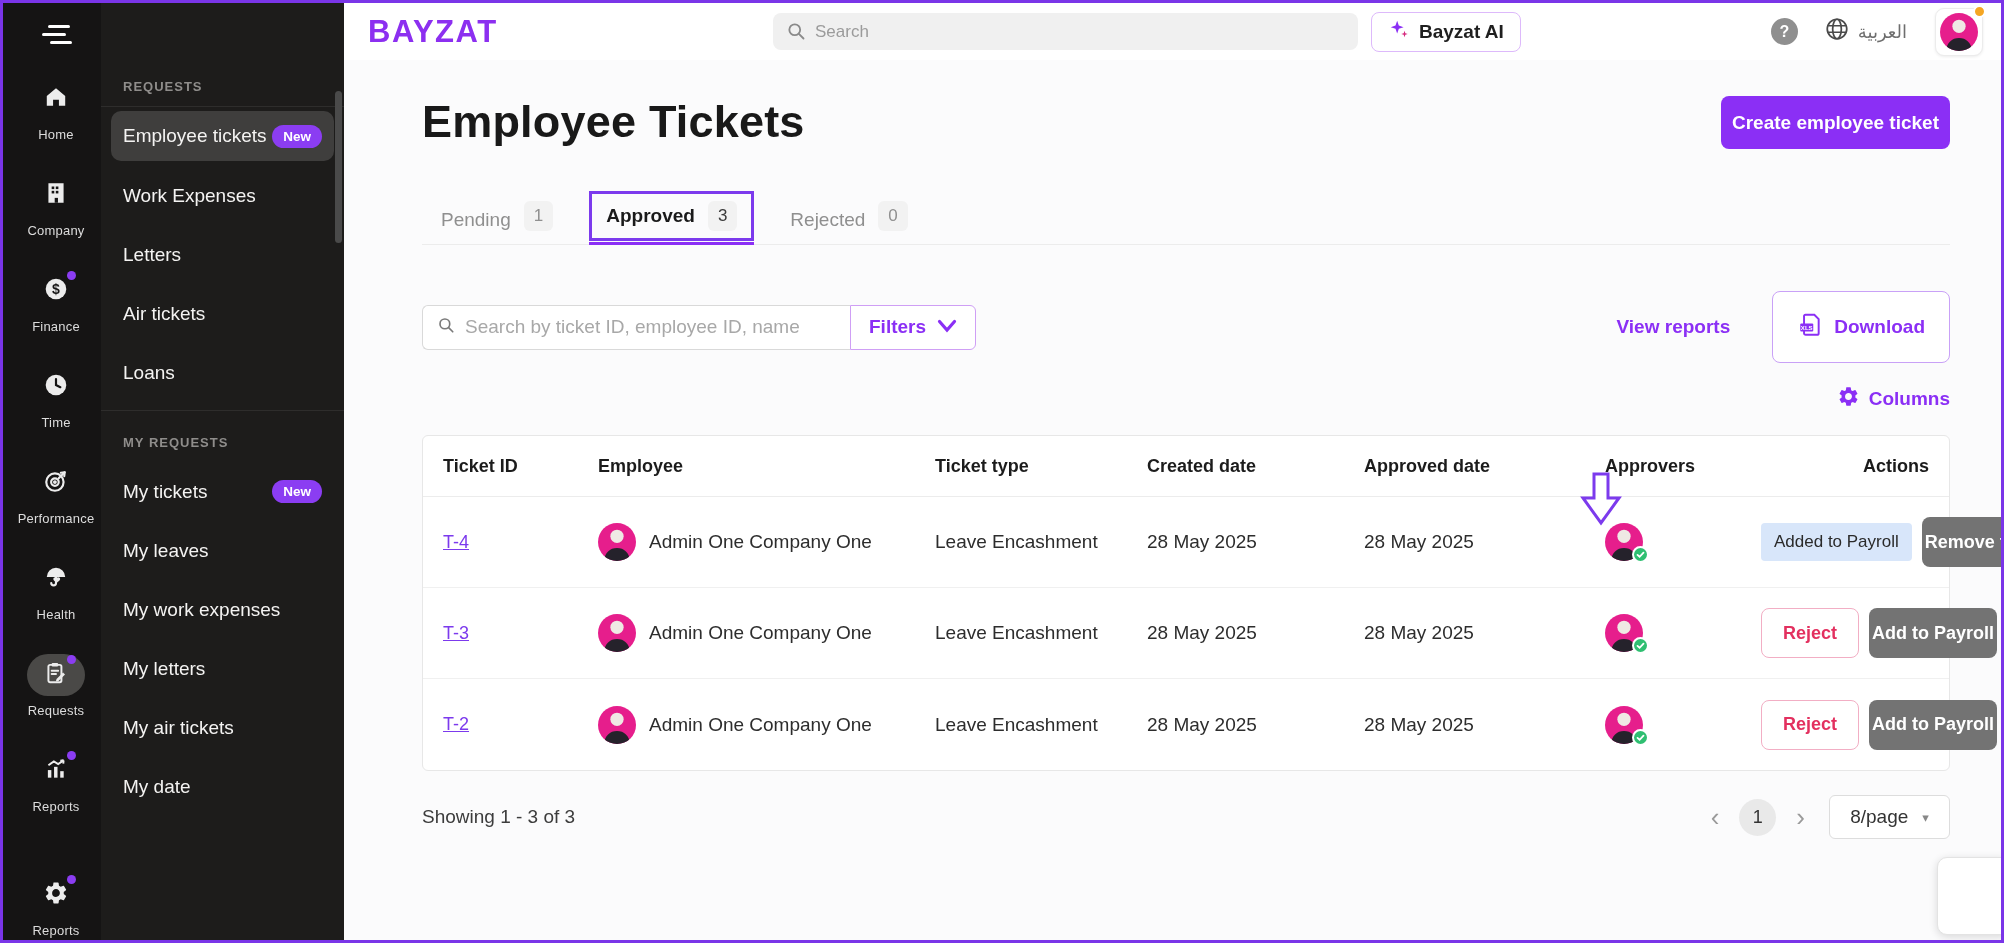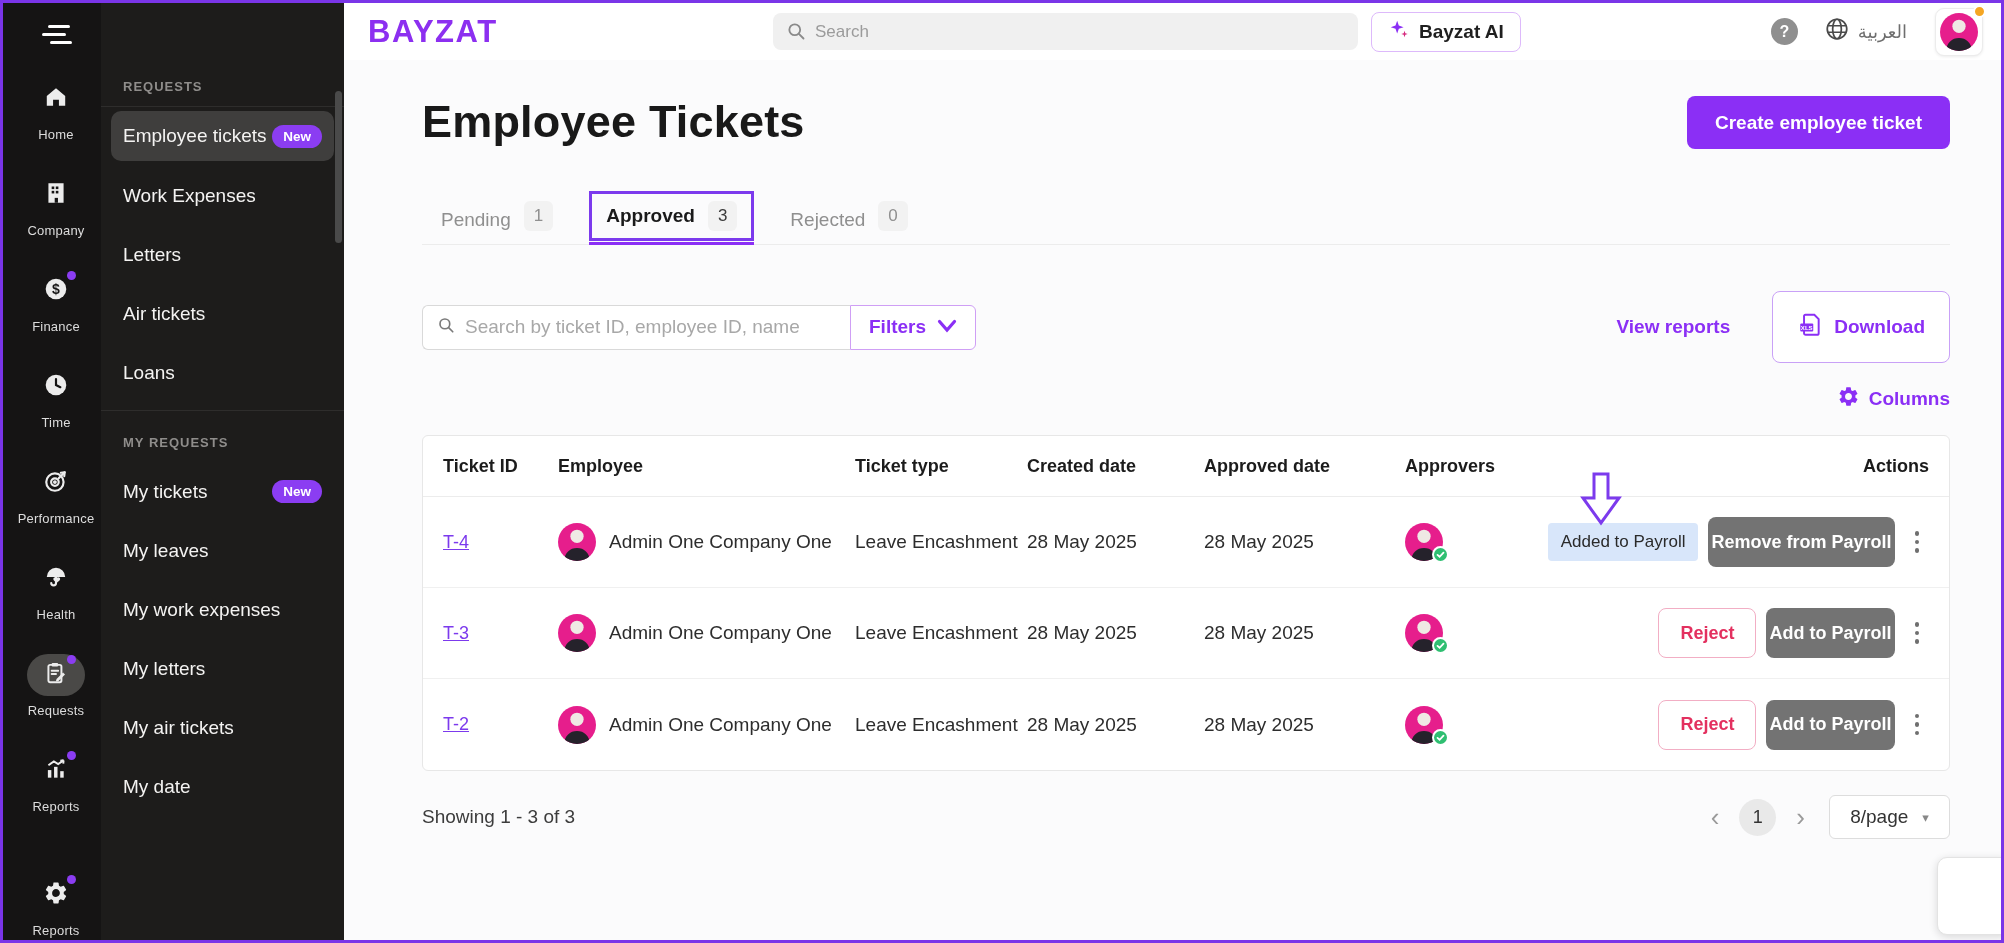--- a/index.html
+++ b/index.html
@@ -53,7 +53,7 @@
 
   .page-head { margin-top:36px; display:flex; align-items:flex-start; justify-content:space-between; }
   .page-title { font-size:45px; font-weight:700; color:#191919; letter-spacing:.2px; }
-  .create-btn { height:53px; padding:0 28px; background:#8b2ff5; color:#fff; font-size:19px; font-weight:700; border:none; border-radius:8px; cursor:pointer; font-family:inherit; }
+  .create-btn { height:53px; padding:0 11px; background:#8b2ff5; color:#fff; font-size:19px; font-weight:700; border:none; border-radius:8px; cursor:pointer; font-family:inherit; }
 
   .tabs { margin-top:38px; display:flex; align-items:center; gap:36px; border-bottom:1px solid #ececec; height:58px; padding-left:19px; }
   .tab { display:flex; align-items:flex-end; gap:13px; font-size:19px; color:#8f8f8f; cursor:pointer; }

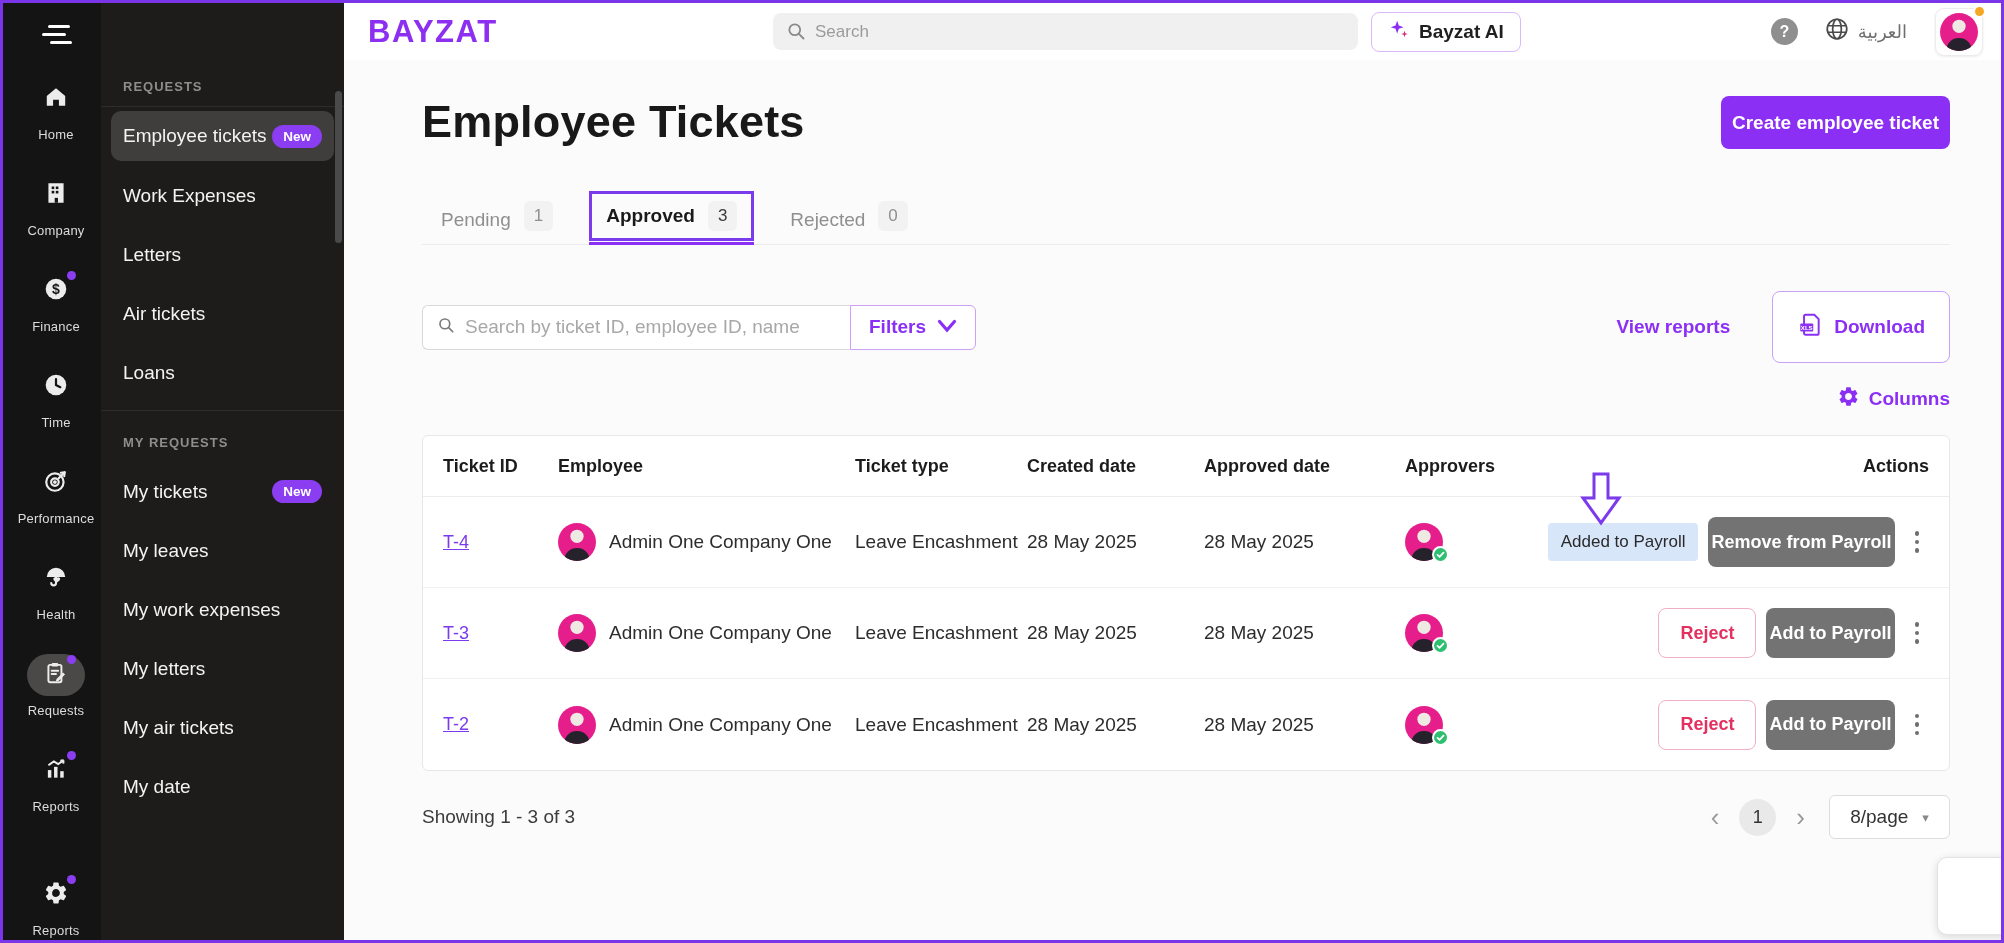--- a/index.html
+++ b/index.html
@@ -76,7 +76,7 @@
   .columns-row .lbl { cursor:pointer; }
 
   .tcard { margin-top:22px; background:#fff; border:1px solid #e7e7e7; border-radius:6px; position:relative; }
-  .t-grid { display:grid; grid-template-columns:115px 297px 172px 177px 201px 116px 1fr; padding:0 20px; align-items:center; }
+  .t-grid { display:grid; grid-template-columns:115px 297px 172px 177px 201px 116px 1fr; padding:0 20px; align-items:center;gap:40px; }
   .t-head { height:61px; border-bottom:1px solid #ececec; font-size:18px; font-weight:700; color:#1c1c1c; }
   .t-head .h-actions { text-align:right; }
   .t-row { height:91px; border-bottom:1px solid #f0f0f0; font-size:19px; color:#2d2d2d; }

